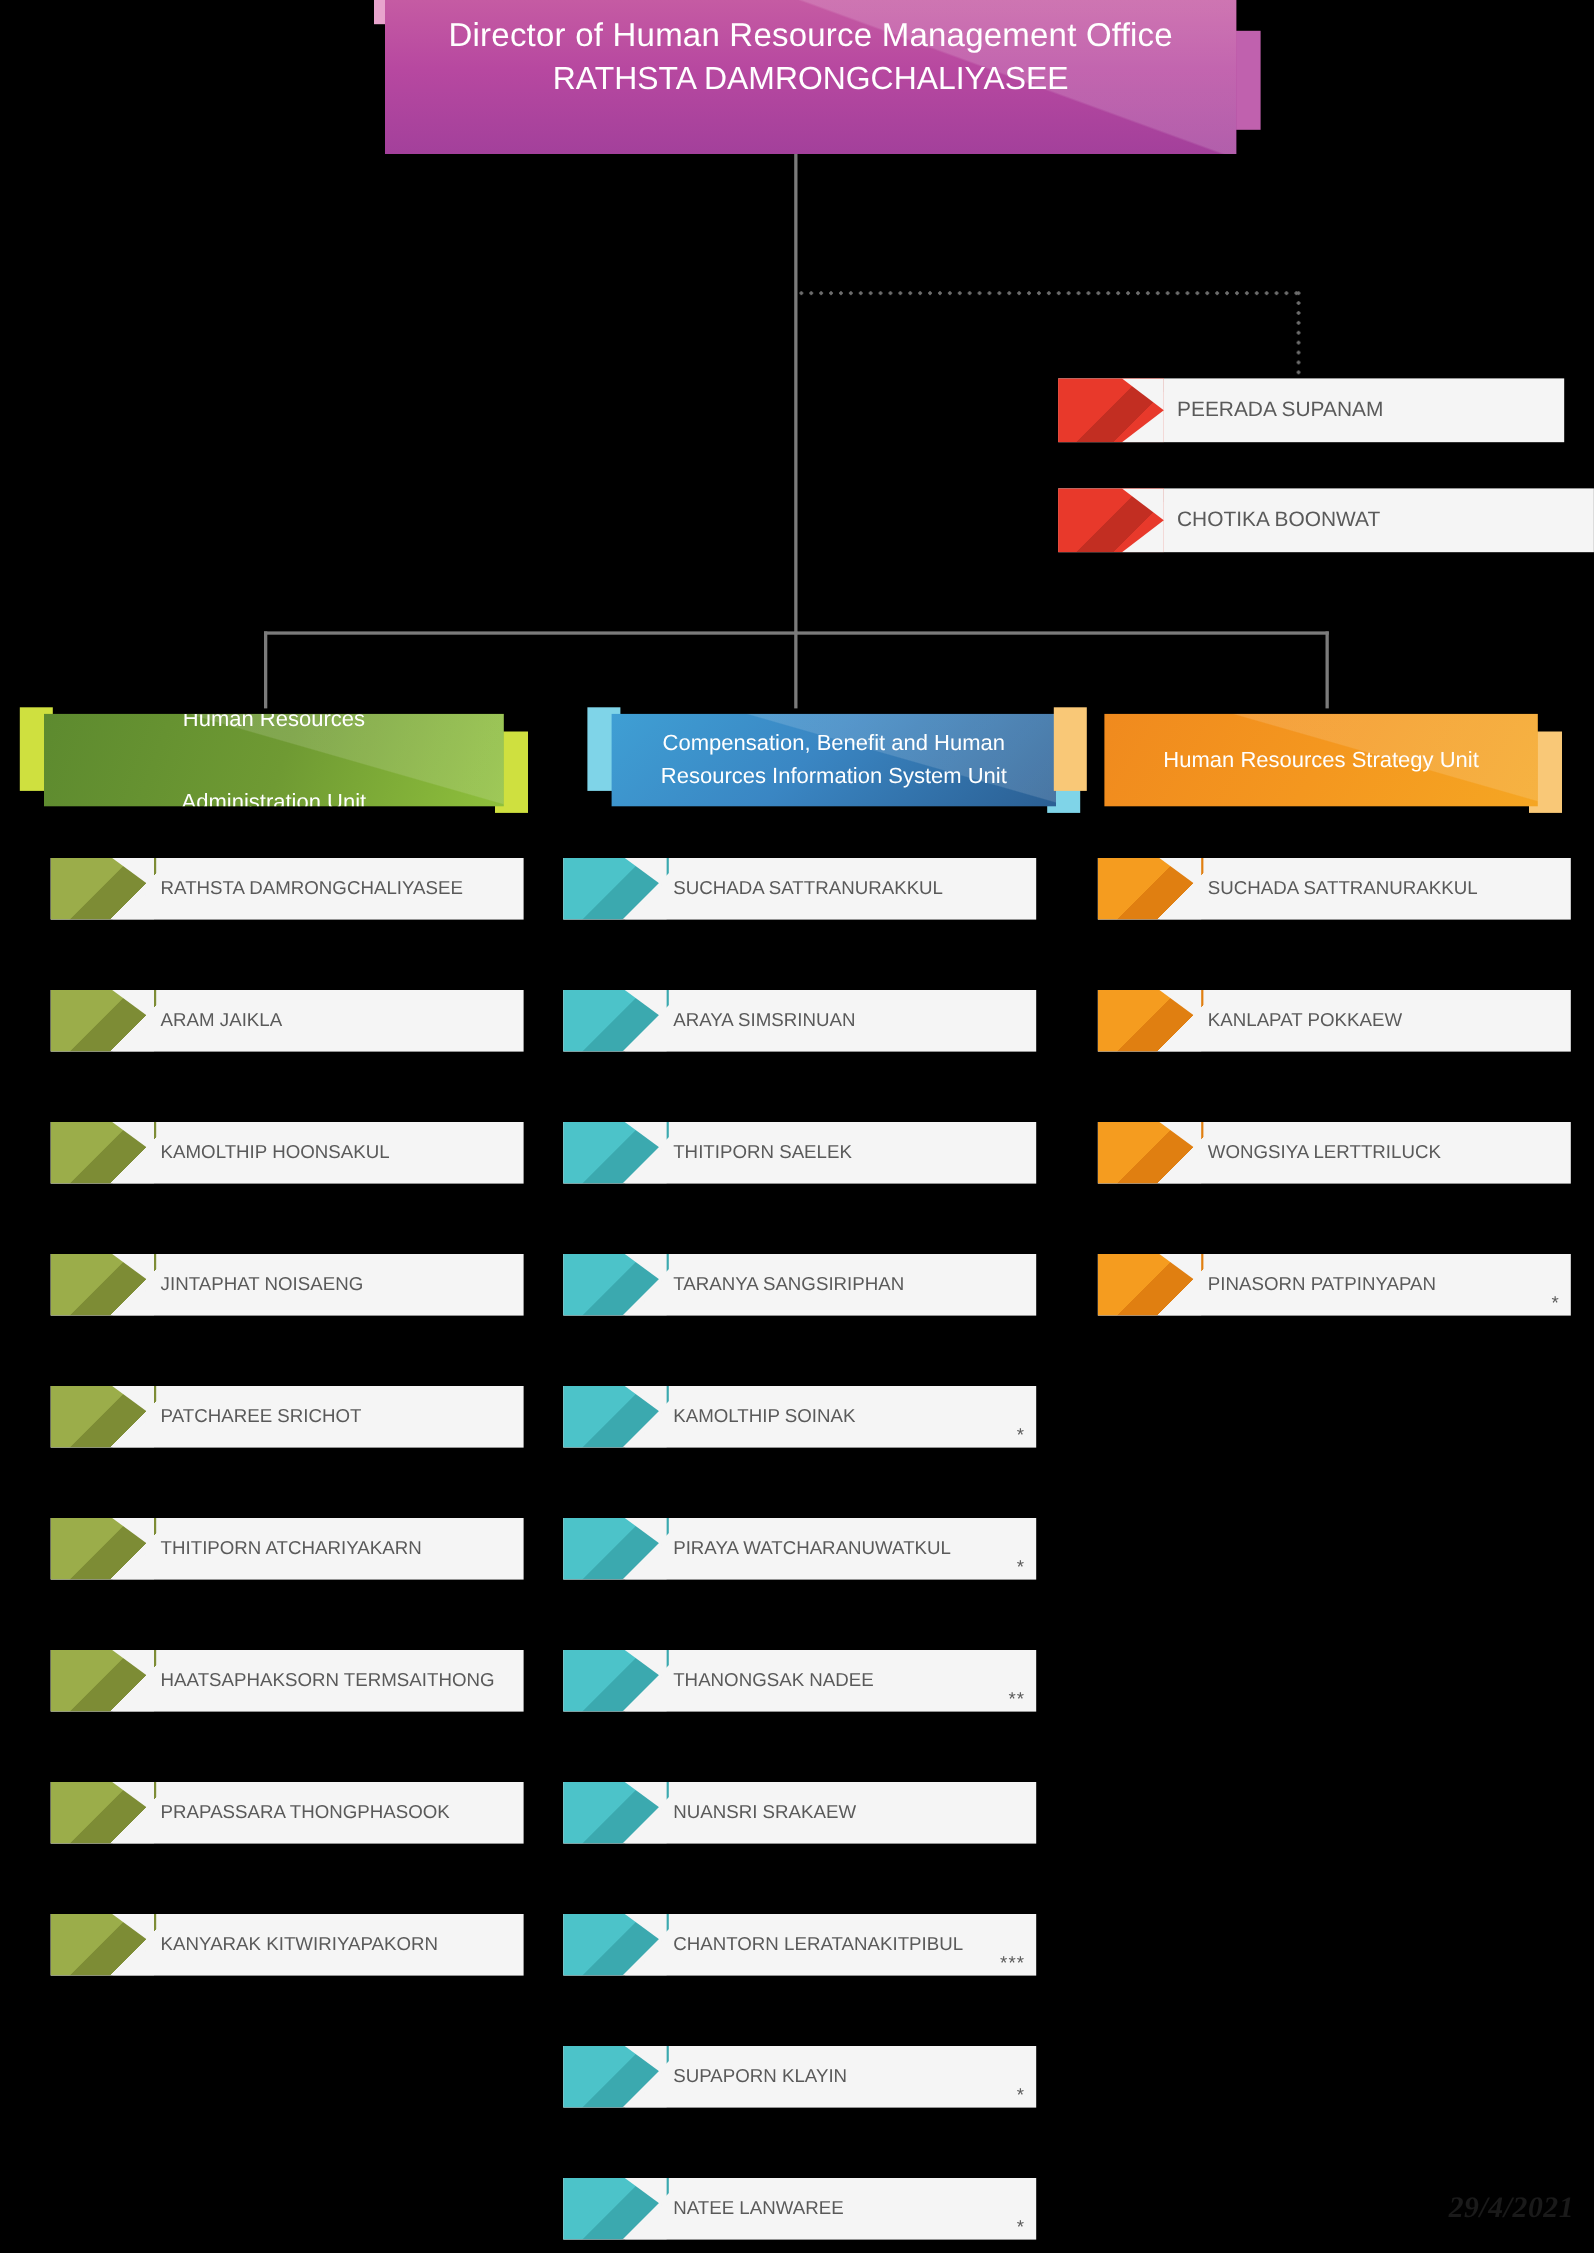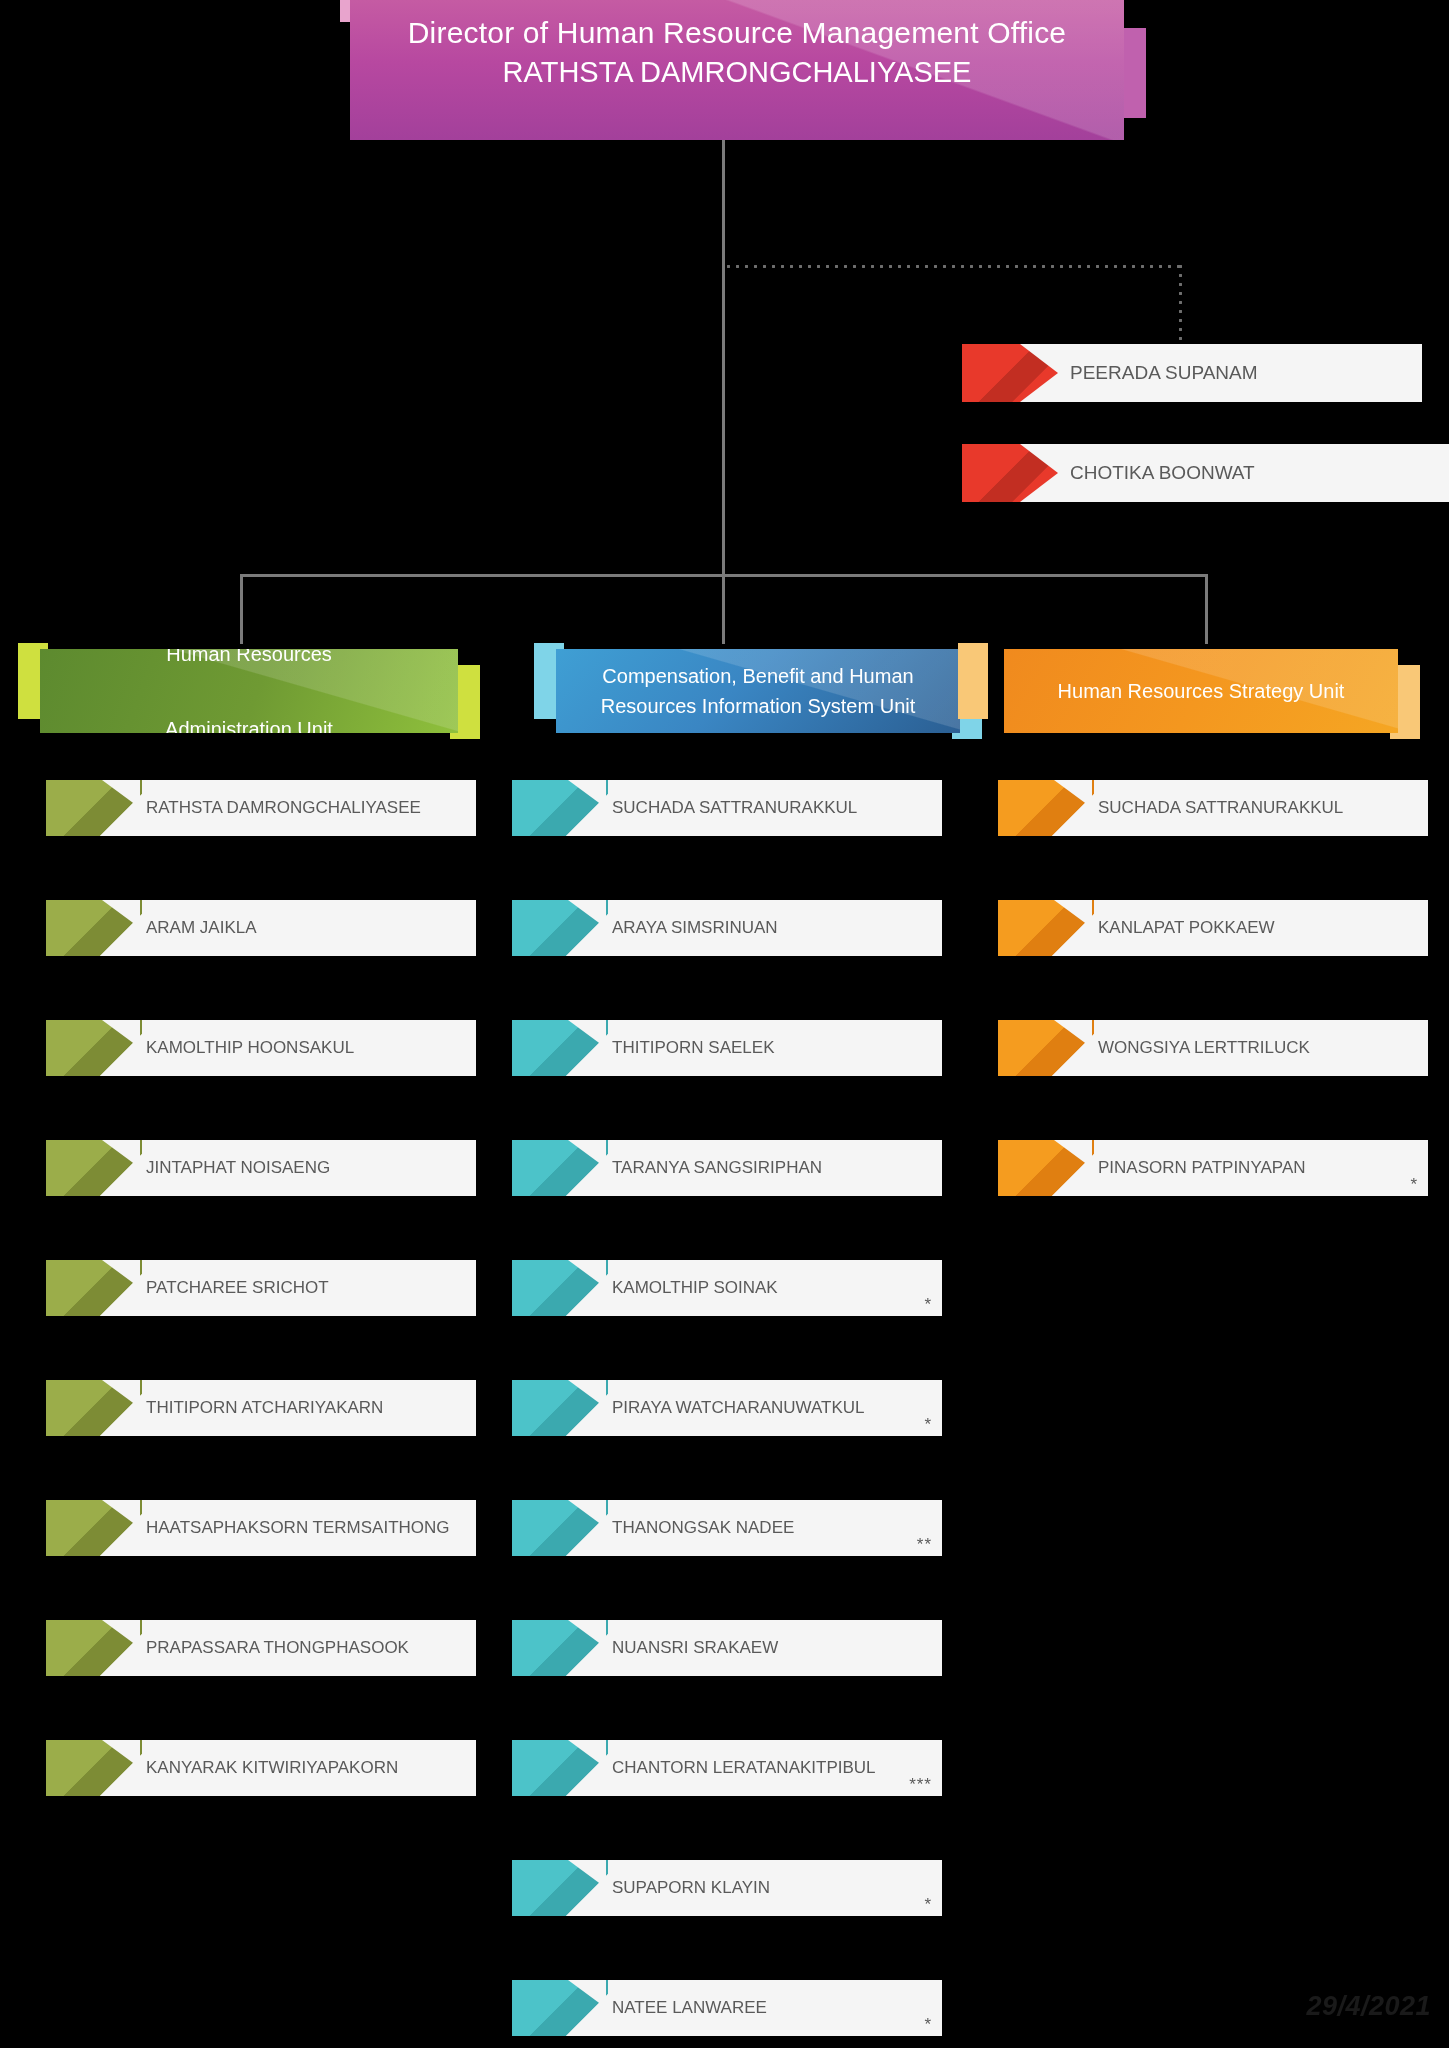--- a/index.html
+++ b/index.html
@@ -273,6 +273,7 @@
     font-style: italic;
     color: #1a1a1a;
     letter-spacing: 0.5px;
+    font-family: Liberation Serif, serif;
   }
 </style>
 </head>

